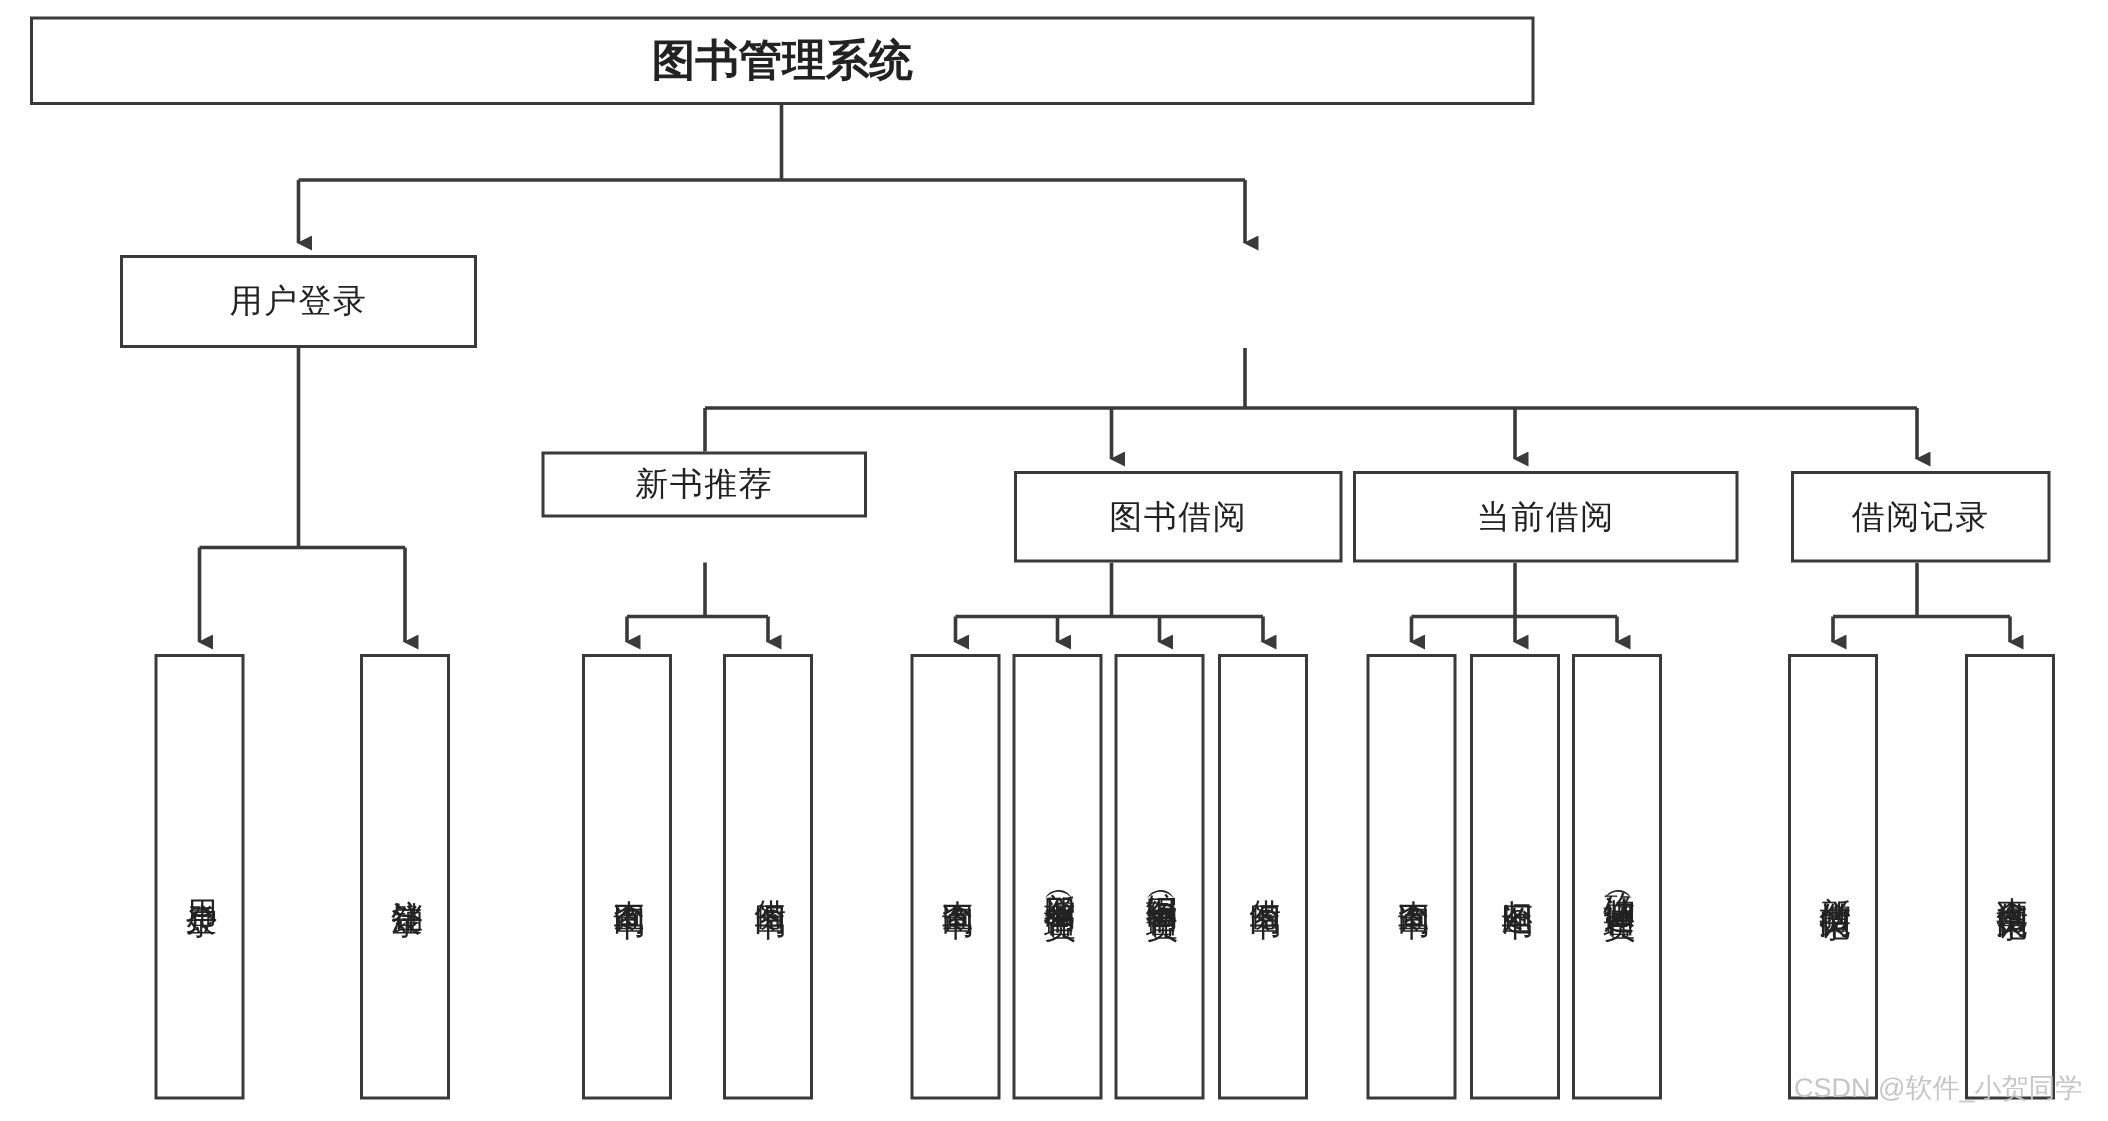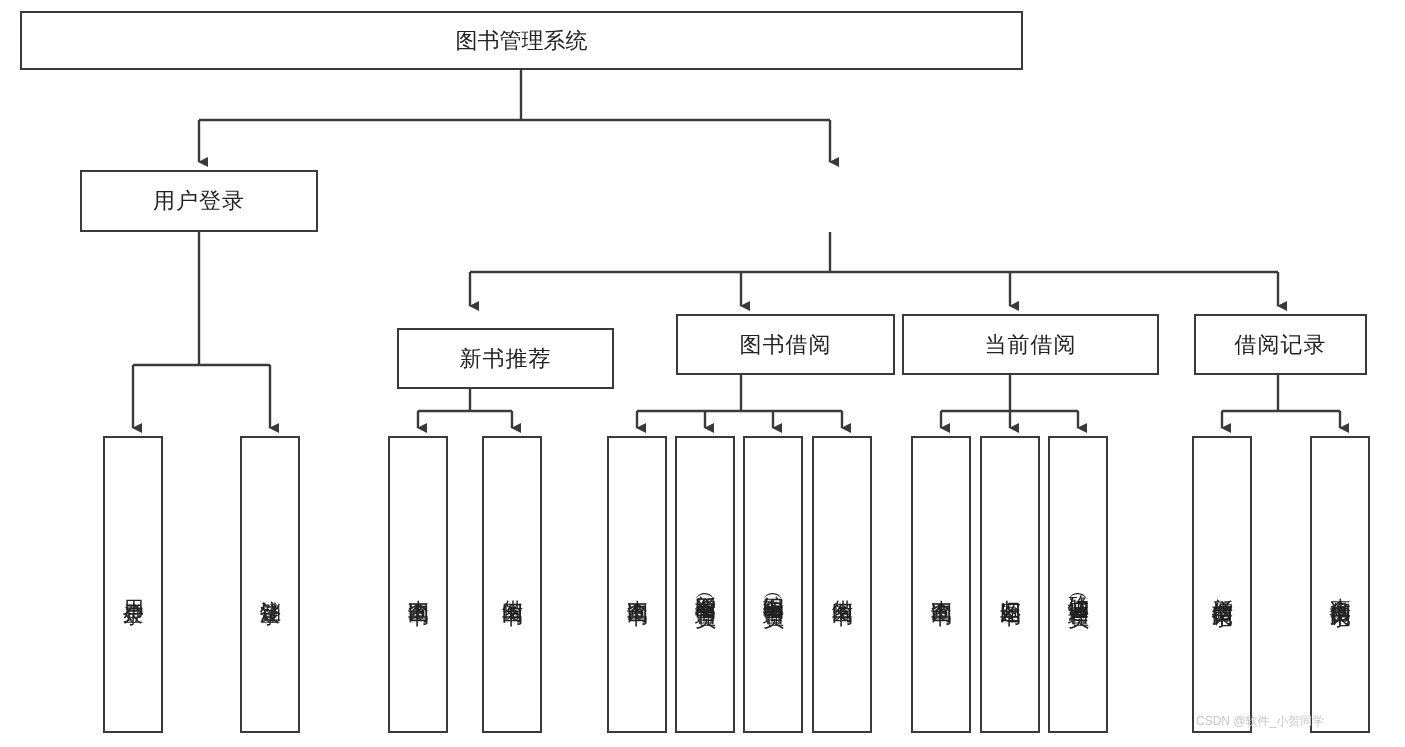--- a/index.html
+++ b/index.html
@@ -9,7 +9,7 @@
   .node{position:absolute;box-sizing:border-box;background:#ffffff;border:2.2px solid #3a3a3a;
         display:flex;align-items:center;justify-content:center;color:#222222;}
   .node.h{font-size:22px;letter-spacing:1px;}
-  .node.root{font-size:22px;}
+  .node.root{font-size:29px;font-weight:bold;}
   .node.v{writing-mode:vertical-rl;text-orientation:upright;font-size:21px;
           line-height:1.28;letter-spacing:2px;padding-top:4px;}
   .node.v .lbl{writing-mode:vertical-rl;text-orientation:upright;white-space:normal;

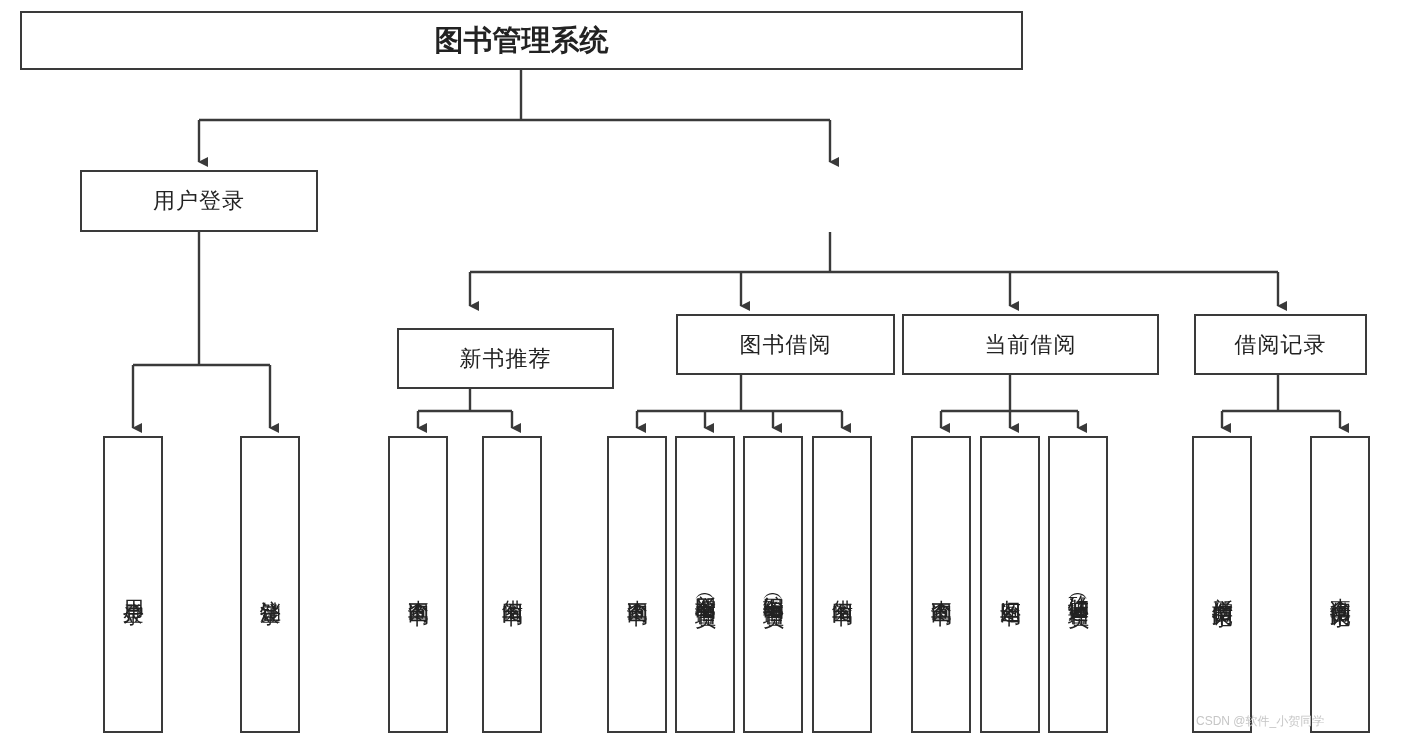--- a/index.html
+++ b/index.html
@@ -79,7 +79,7 @@
     <span class="lbl">用户登录</span>
   </div>
 
-  <div class="node h" style="left:361px;top:328px;width:217px;height:61px;margin-left:36px;">
+  <div class="node h" style="left:361px;top:301px;width:217px;height:44px;">
     <span class="lbl">新书推荐</span>
   </div>
   <div class="node h" style="left:632px;top:314px;width:219px;height:61px;margin-left:44px;">

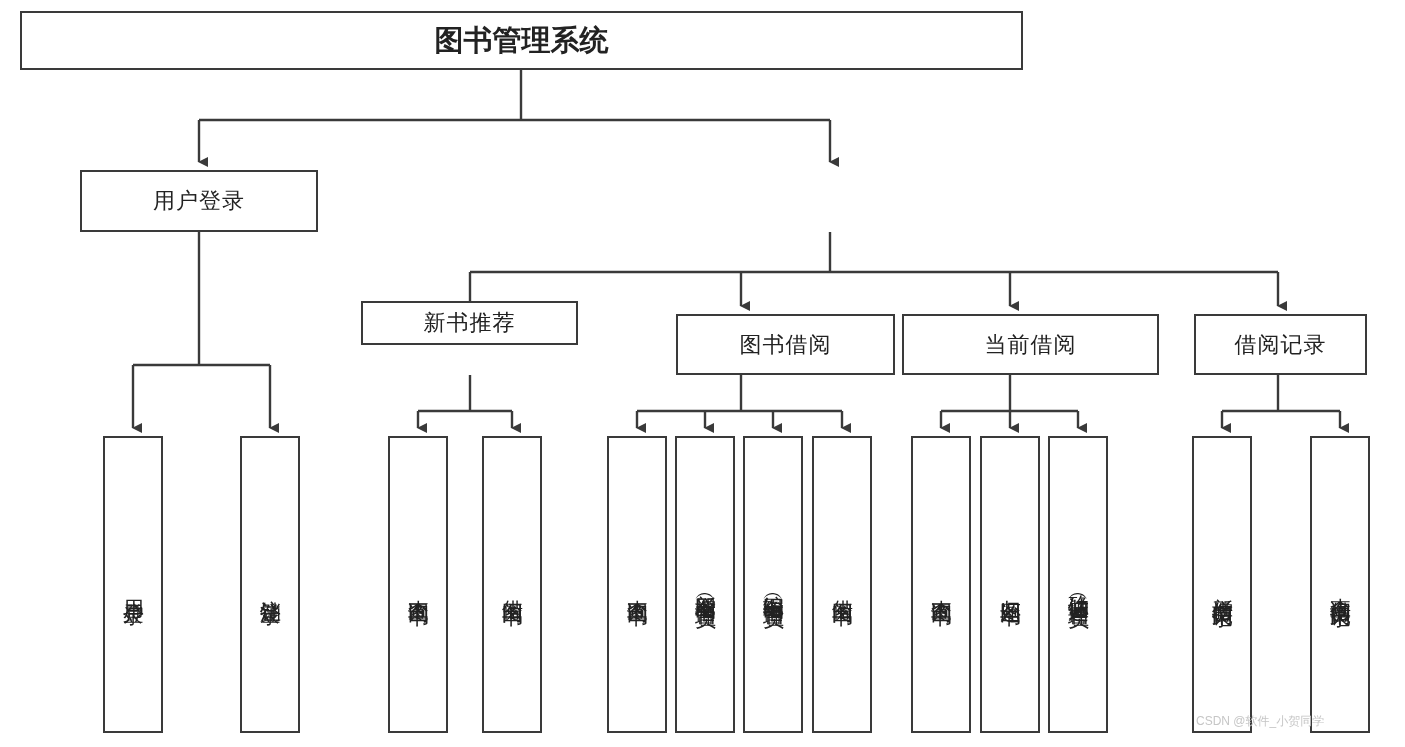--- a/index.html
+++ b/index.html
@@ -14,7 +14,7 @@
           line-height:1.28;letter-spacing:2px;padding-top:4px;}
   .node.v .lbl{writing-mode:vertical-rl;text-orientation:upright;white-space:normal;
                display:block;max-height:285px;}
-  .wm{position:absolute;left:1196px;top:713px;font-size:12px;color:#c6c6c6;white-space:nowrap;}
+  .wm{position:absolute;left:1196px;top:713px;font-size:18px;color:#c6c6c6;white-space:nowrap;}
 </style>
 </head>
 <body>

